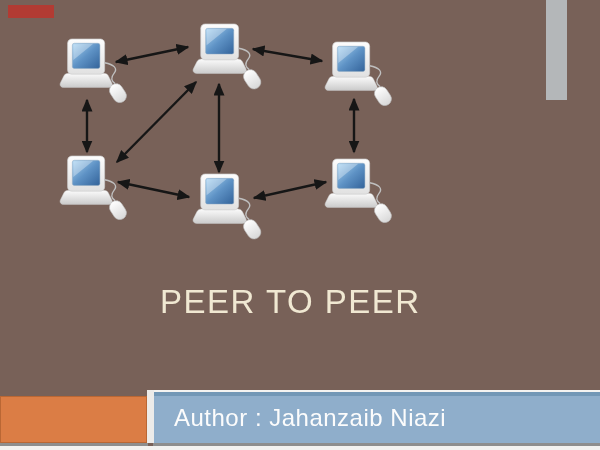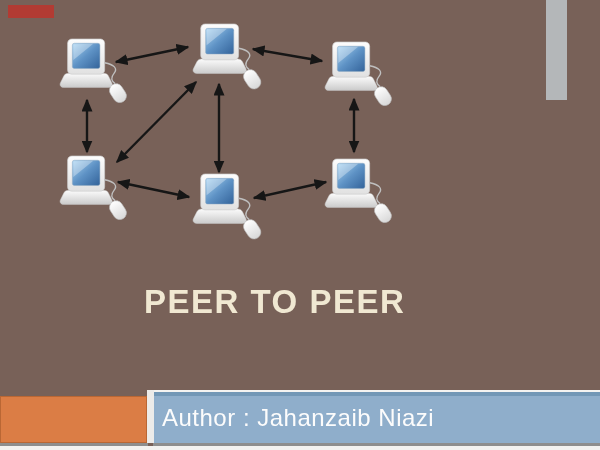--- a/index.html
+++ b/index.html
@@ -12,8 +12,8 @@
   .accent-topright{position:absolute;left:546px;top:0;width:21px;height:100px;background:#B4B7B9;}
   #diagram{position:absolute;left:0;top:0;display:block;}
   .title-block{
-    position:absolute;left:144px;top:280px;
-    color:#F0E8D2;font-size:33px;line-height:43px;letter-spacing:1.5px;font-weight:700;
+    position:absolute;left:160px;top:280px;
+    color:#F0E8D2;font-size:33px;line-height:43px;letter-spacing:1.5px;font-weight:400;
     white-space:nowrap;
   }
   .footer-orange{

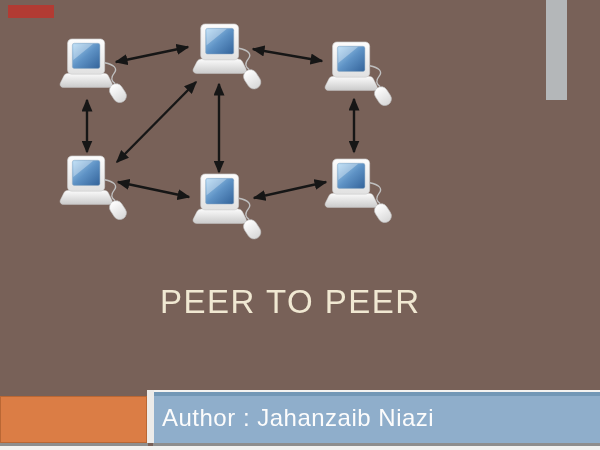--- a/index.html
+++ b/index.html
@@ -27,7 +27,7 @@
     display:flex;align-items:center;
   }
   .footer-blue .author{
-    font-size:24px;color:#FCFCFC;padding-left:8px;padding-top:3px;letter-spacing:0.5px;
+    font-size:24px;color:#FCFCFC;padding-left:20px;padding-top:3px;letter-spacing:0.5px;
   }
   .shadow-line{position:absolute;top:443px;height:3px;background:#8E8E8E;}
   .shadow-left{left:0;width:148px;}

